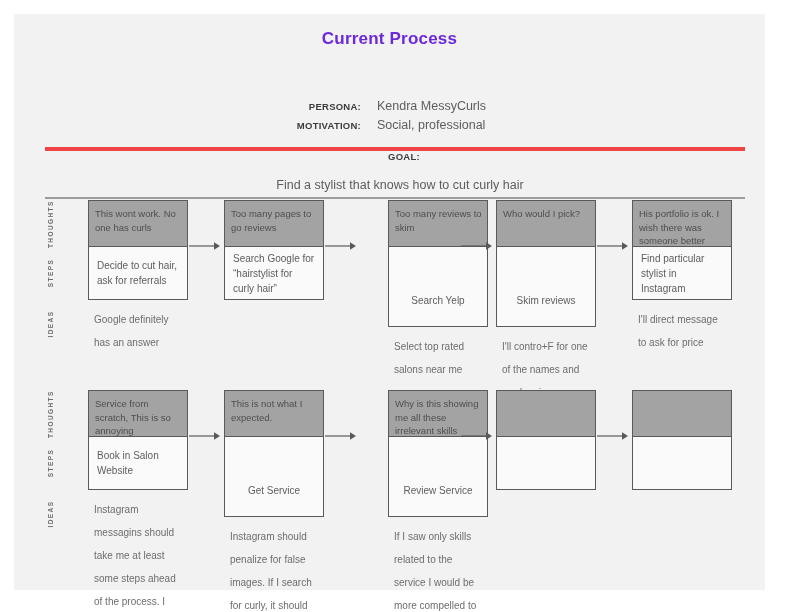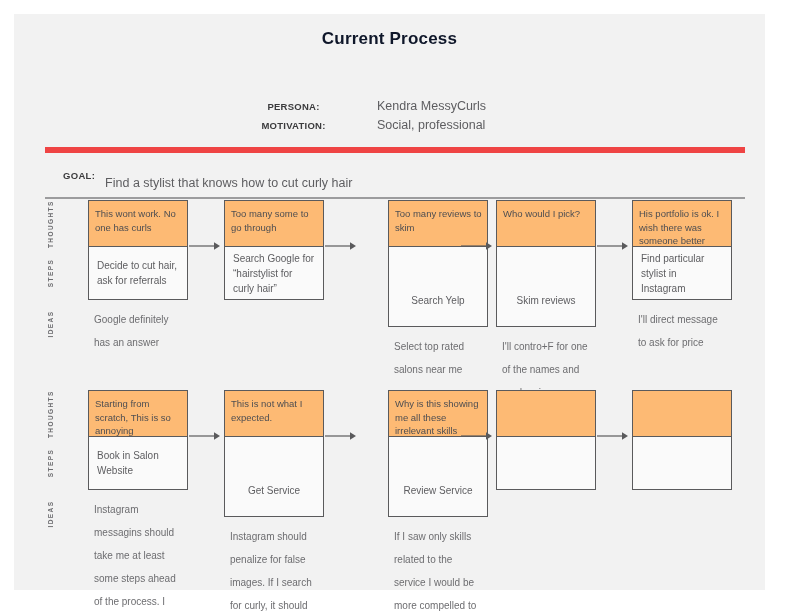--- a/index.html
+++ b/index.html
@@ -33,7 +33,7 @@
     text-align: center;
     font-size: 17px;
     font-weight: bold;
-    color: #0f172a;
+    color: #6d28d9;
     letter-spacing: 0.2px;
   }
 

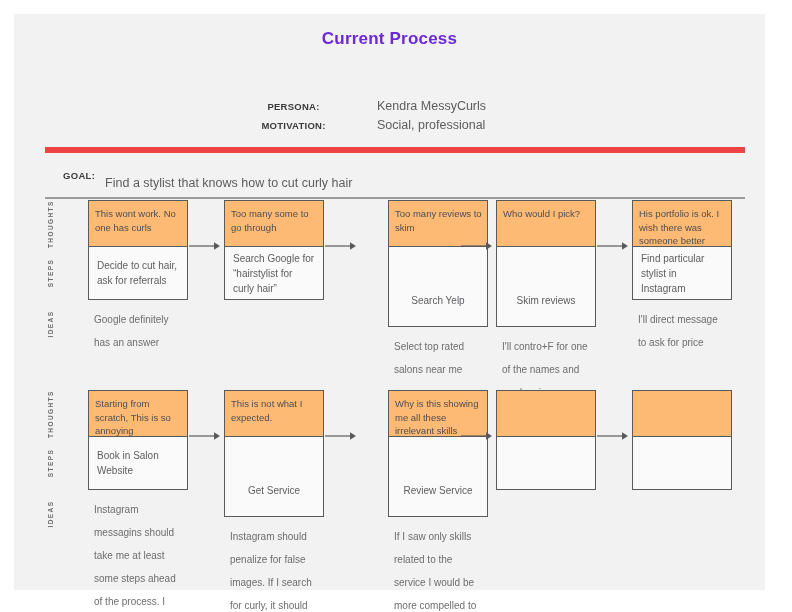--- a/index.html
+++ b/index.html
@@ -52,12 +52,12 @@
   }
   .meta-label {
     width: 163px;
-    text-align: center;
+    text-align: right;
     font-size: 9.5px;
     font-weight: bold;
     color: #3b3b3d;
     letter-spacing: 0.25px;
-    padding-right: 4px;
+    padding-right: 16px;
     box-sizing: border-box;
   }
   .meta-value {

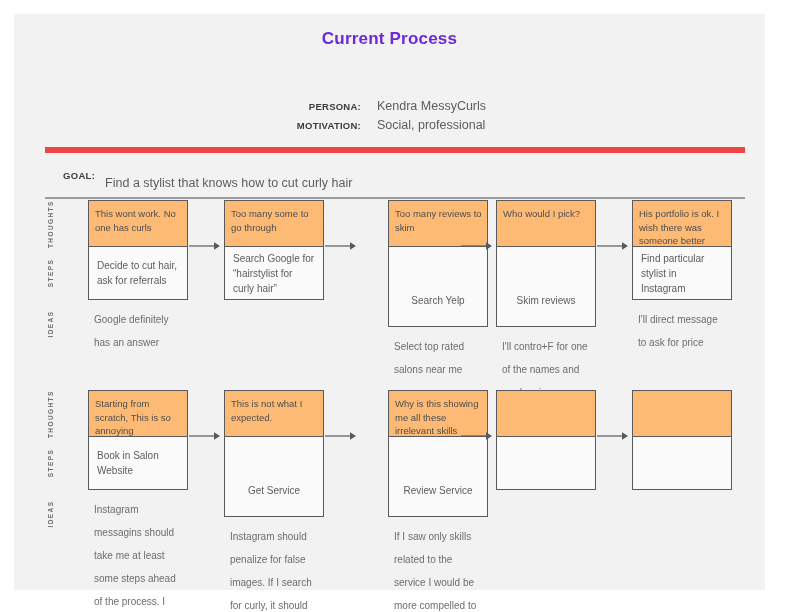--- a/index.html
+++ b/index.html
@@ -72,11 +72,12 @@
     top: 133px;
     width: 700px;
     height: 52px;
-    border-top: 6px solid #ef4444;
+    border-top: 4px solid #ef4444;
     border-bottom: 2px solid #9c9c9e;
     box-sizing: border-box;
     display: flex;
     align-items: center;
+    flex-direction: column;
   }
   #goal-label {
     font-size: 9.5px;

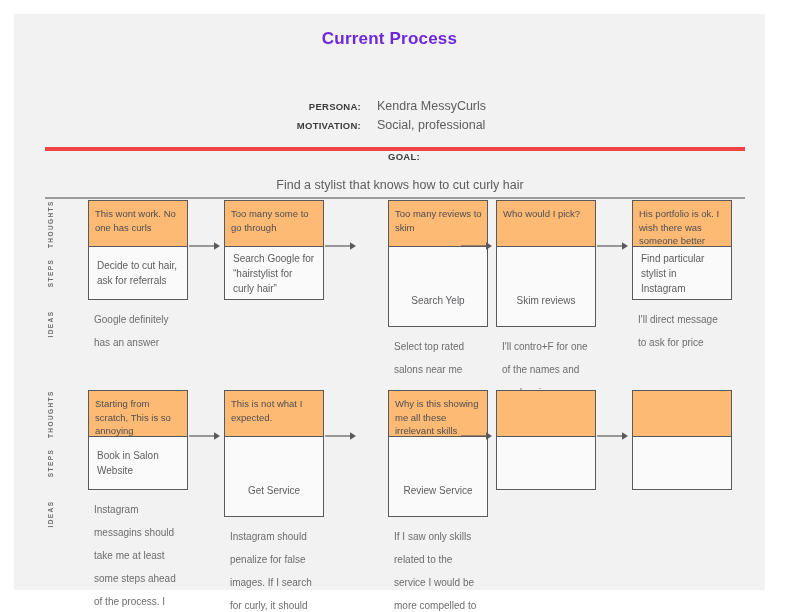--- a/index.html
+++ b/index.html
@@ -145,7 +145,7 @@
     background: #fafafa;
   }
   .card-head {
-    background: #fdba74;
+    background: #a3a3a3;
     border-bottom: 1px solid #5a5a5c;
     box-sizing: border-box;
     padding: 6px 5px 5px 6px;

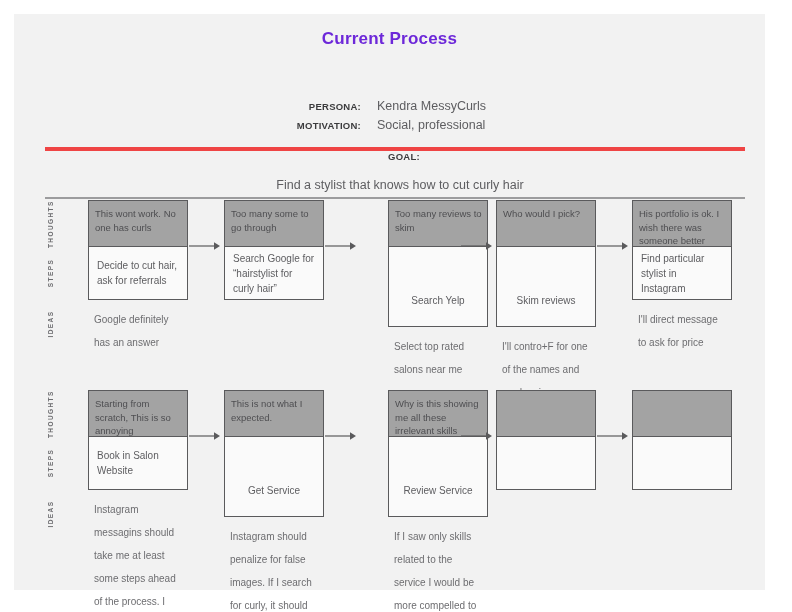--- a/index.html
+++ b/index.html
@@ -230,7 +230,7 @@
         </div>
         <div class="col c1">
           <div class="card">
-            <div class="card-head">Too many some to go through</div>
+            <div class="card-head">Too many pages to go reviews</div>
             <div class="card-body">Search Google for “hairstylist for curly hair”</div>
           </div>
           <div class="idea"></div>

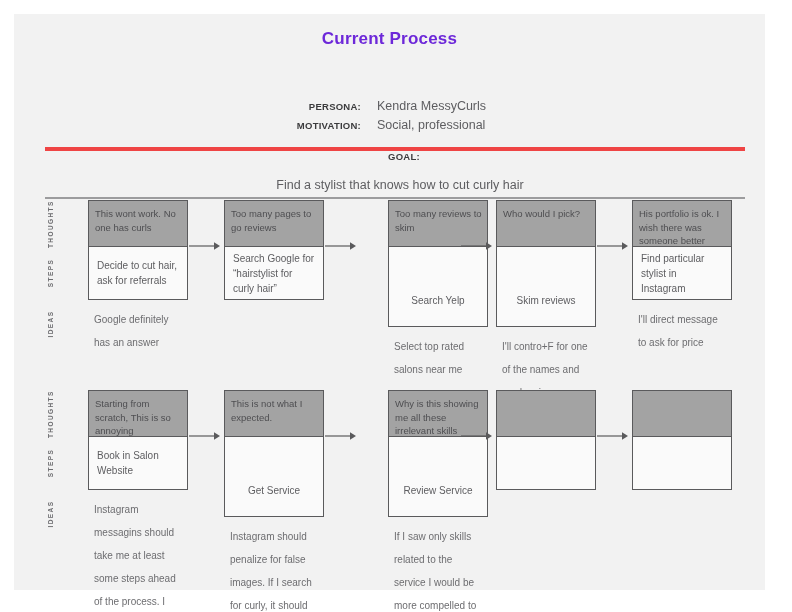--- a/index.html
+++ b/index.html
@@ -285,7 +285,7 @@
       <div class="cards">
         <div class="col c0">
           <div class="card">
-            <div class="card-head">Starting from scratch, This is so annoying</div>
+            <div class="card-head">Service from scratch, This is so annoying</div>
             <div class="card-body">Book in Salon Website</div>
           </div>
           <div class="idea">Instagram messagins should take me at least some steps ahead of the process. I already discussed times and prices!!</div>

